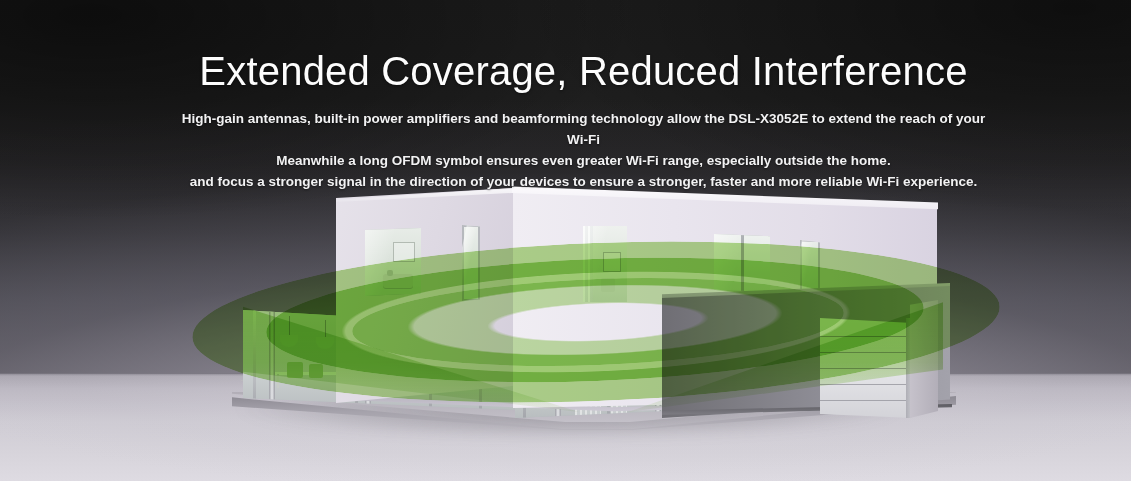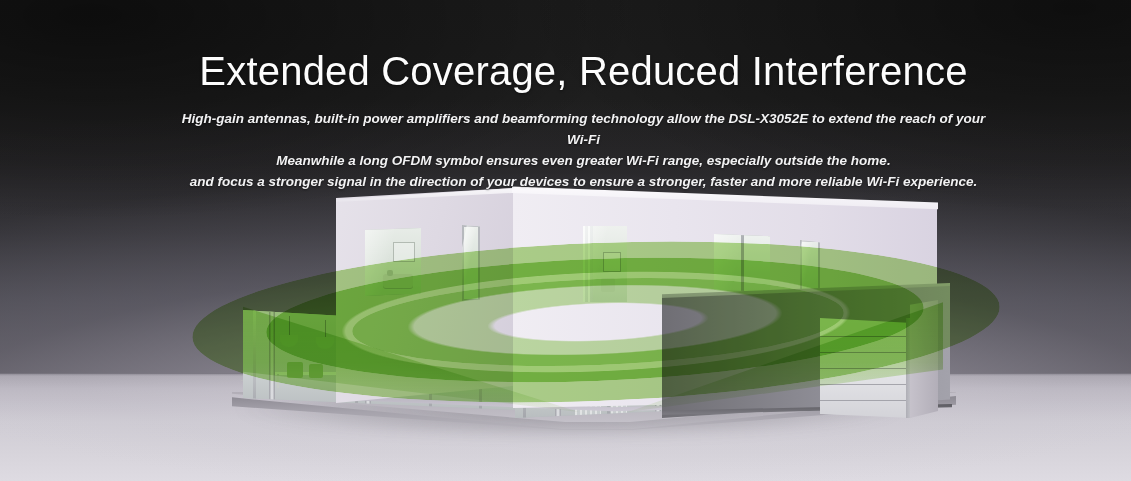--- a/index.html
+++ b/index.html
@@ -271,7 +271,7 @@
     width: 820px;
     text-shadow: 0 1px 2px rgba(0,0,0,.5);
   }
-  .sub span { display: block; font-style: italic; }
+  .sub span { display: block; }
 </style>
 </head>
 <body>

